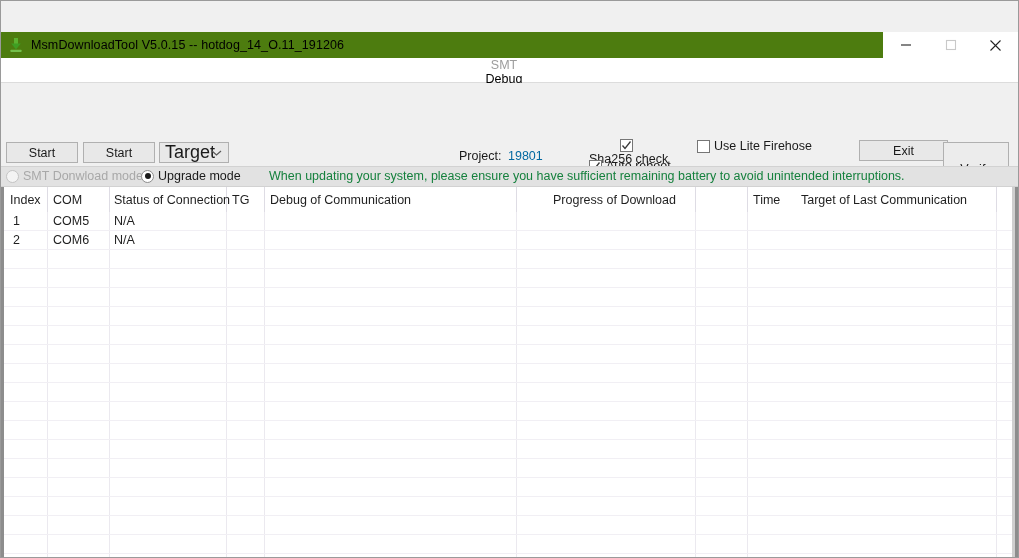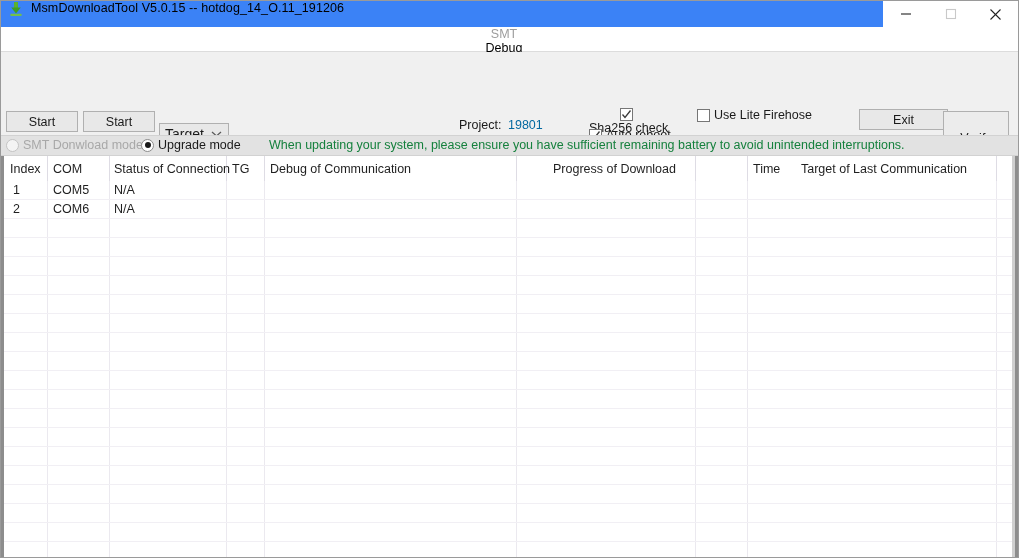--- a/index.html
+++ b/index.html
@@ -30,10 +30,11 @@
   .title-bar {
     position: relative;
     height: 26px;
-    background: #3b82f6;
-    display: flex;
-    align-items: flex-start;
-    box-sizing: border-box;
+    background: #4d7c0f;
+    display: flex;
+    align-items: center;
+    box-sizing: border-box;
+    margin-top: 31px;
   }
   .title-icon {
     width: 16px;

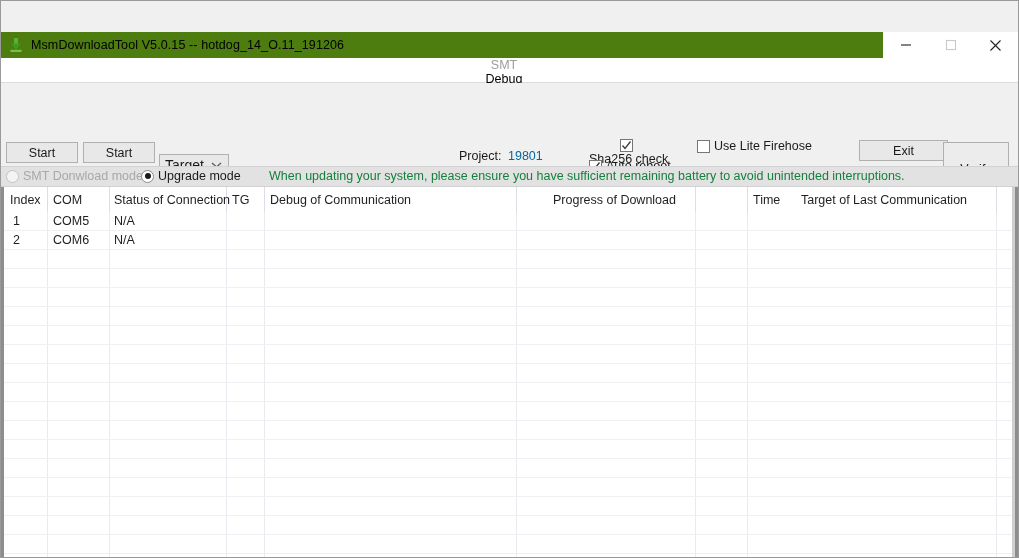--- a/index.html
+++ b/index.html
@@ -123,12 +123,11 @@
     box-sizing: border-box;
     background: #e8e8e8;
     border: 1px solid #b0b0b0;
-    font-size: 14px;
+    font-size: 18px;
     display: flex;
     align-items: center;
     padding-left: 5px;
     color: #1a1a1a;
-    margin-top: 12px;
   }
   .combo .chevron {
     position: absolute;

